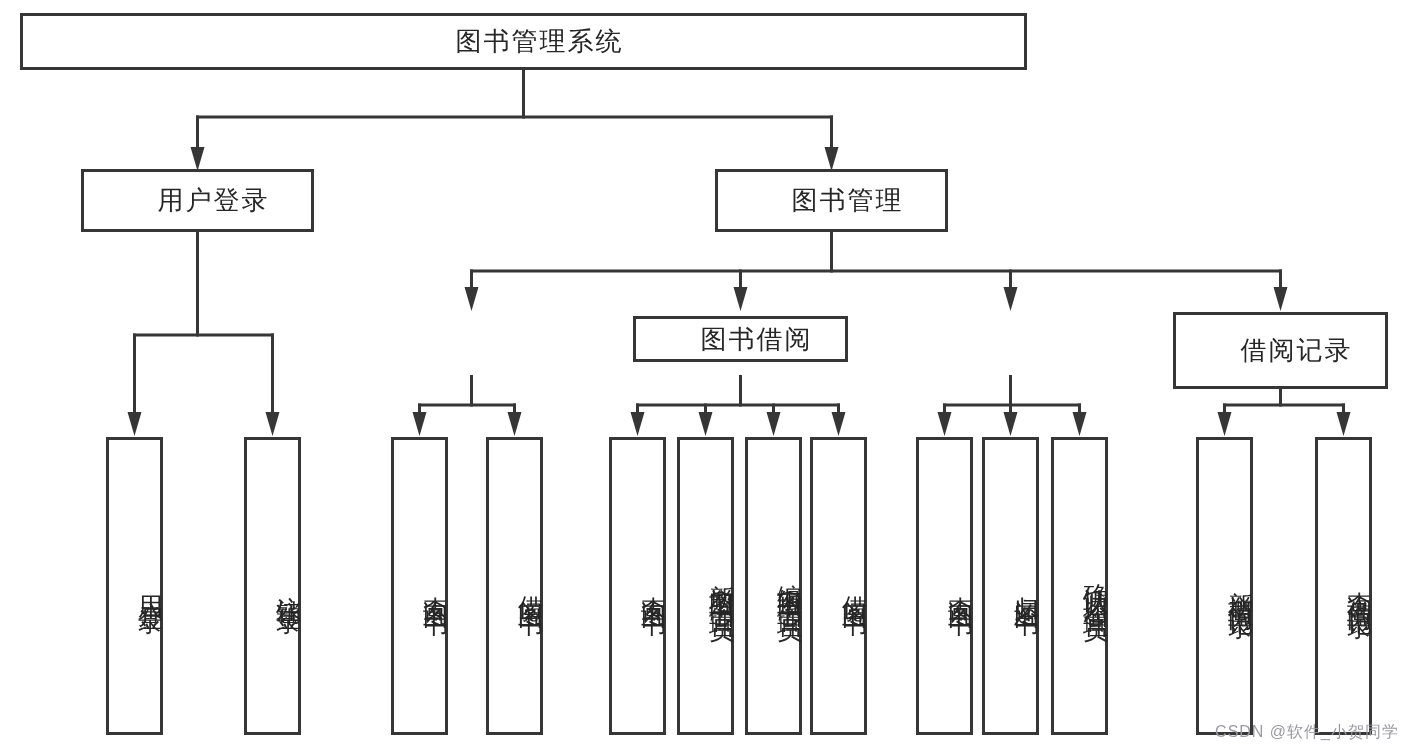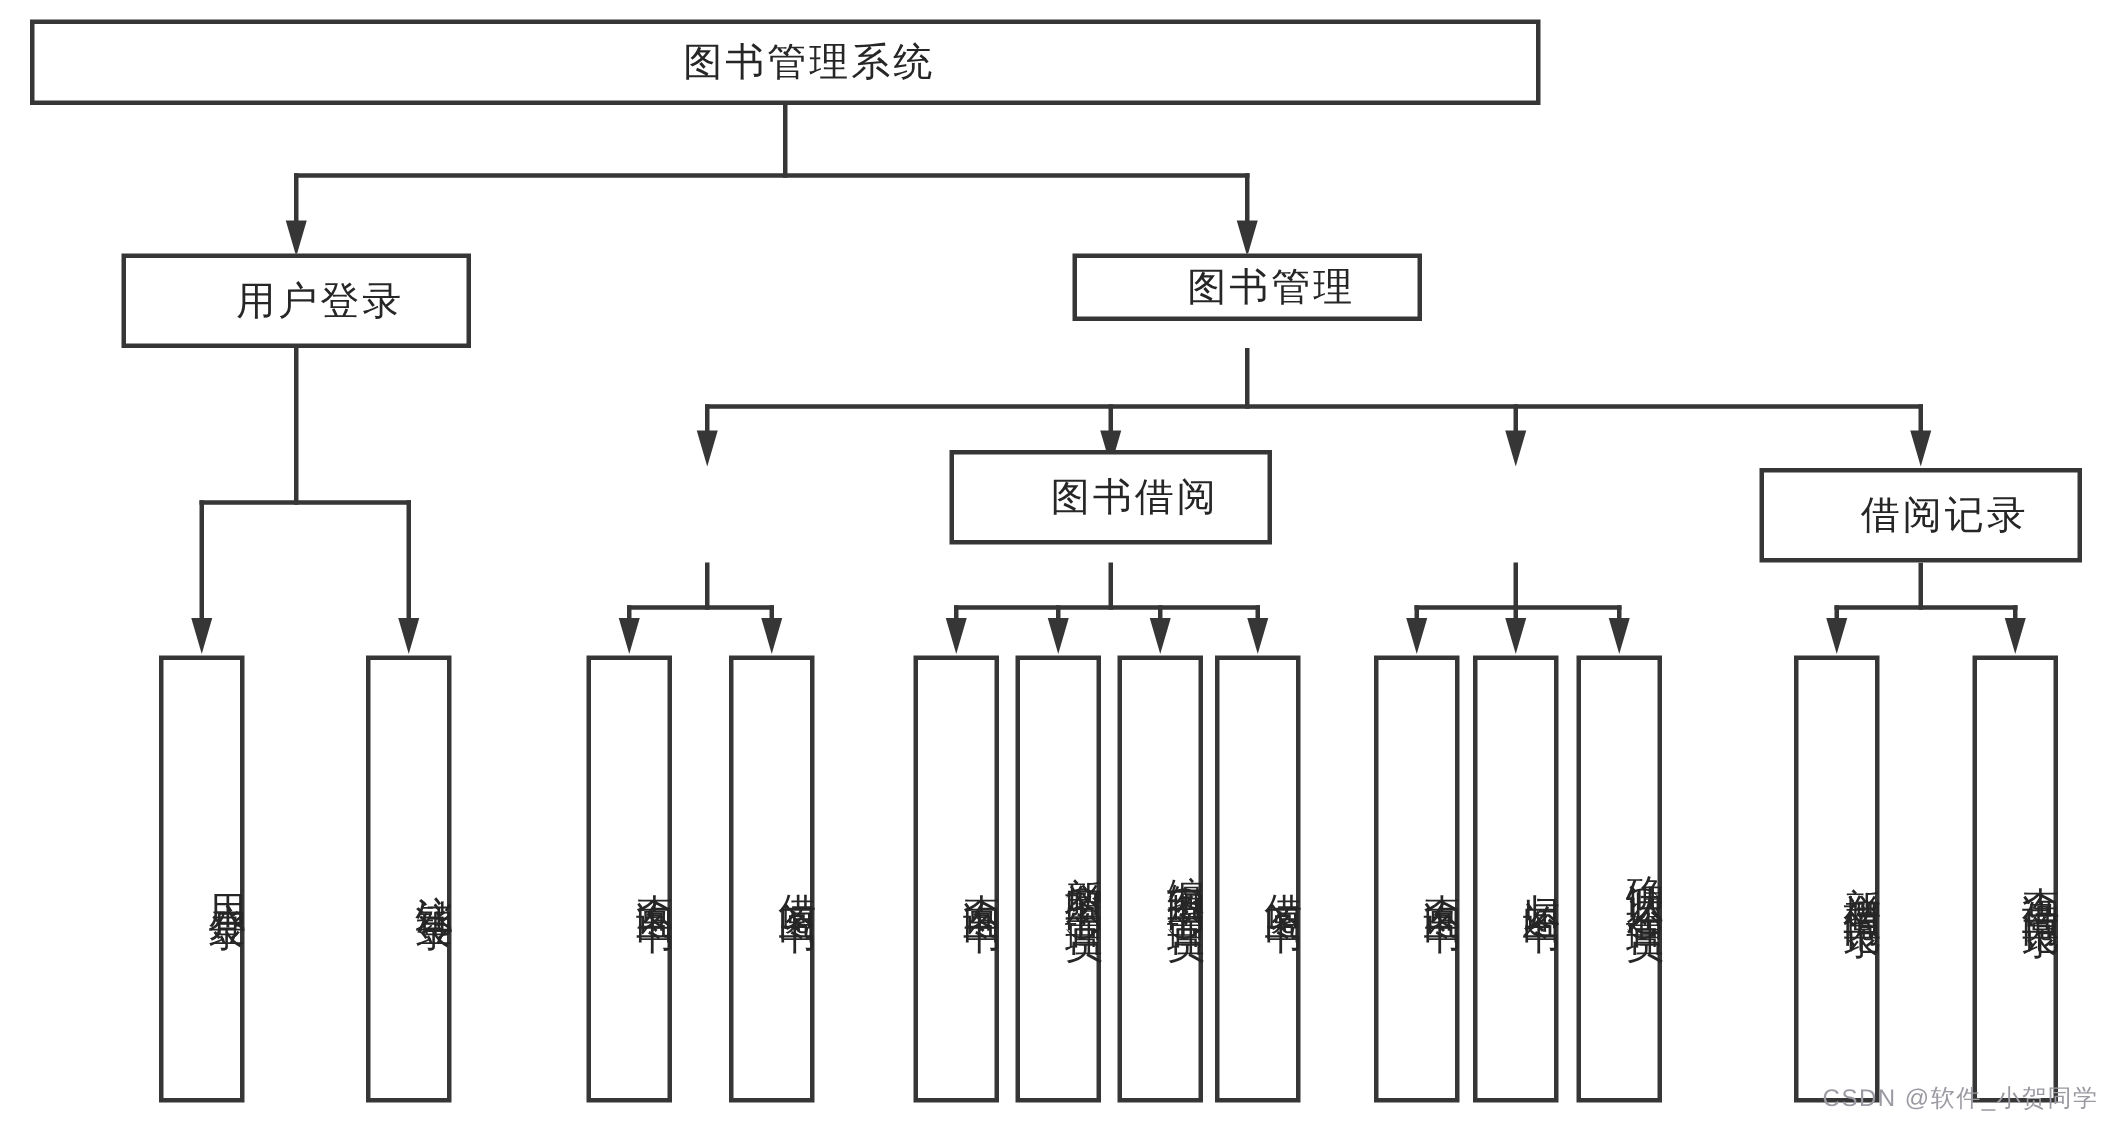--- a/index.html
+++ b/index.html
@@ -133,7 +133,7 @@
   <div class="node hnode" style="left:20px; top:13px; width:1007px; height:57px">图书管理系统</div>
 
   <div class="node hnode" style="left:81px; top:169px; width:233px; height:63px">用户登录</div>
-  <div class="node hnode" style="left:715px; top:169px; width:233px; height:45px">图书管理</div>
+  <div class="node hnode" style="left:715px; top:169px; width:233px; height:63px">图书管理</div>
 
   <div class="node hnode" style="left:633px; top:300px; width:215px; height:63px">图书借阅</div>
   <div class="node hnode" style="left:1173px; top:312px; width:215px; height:63px">借阅记录</div>

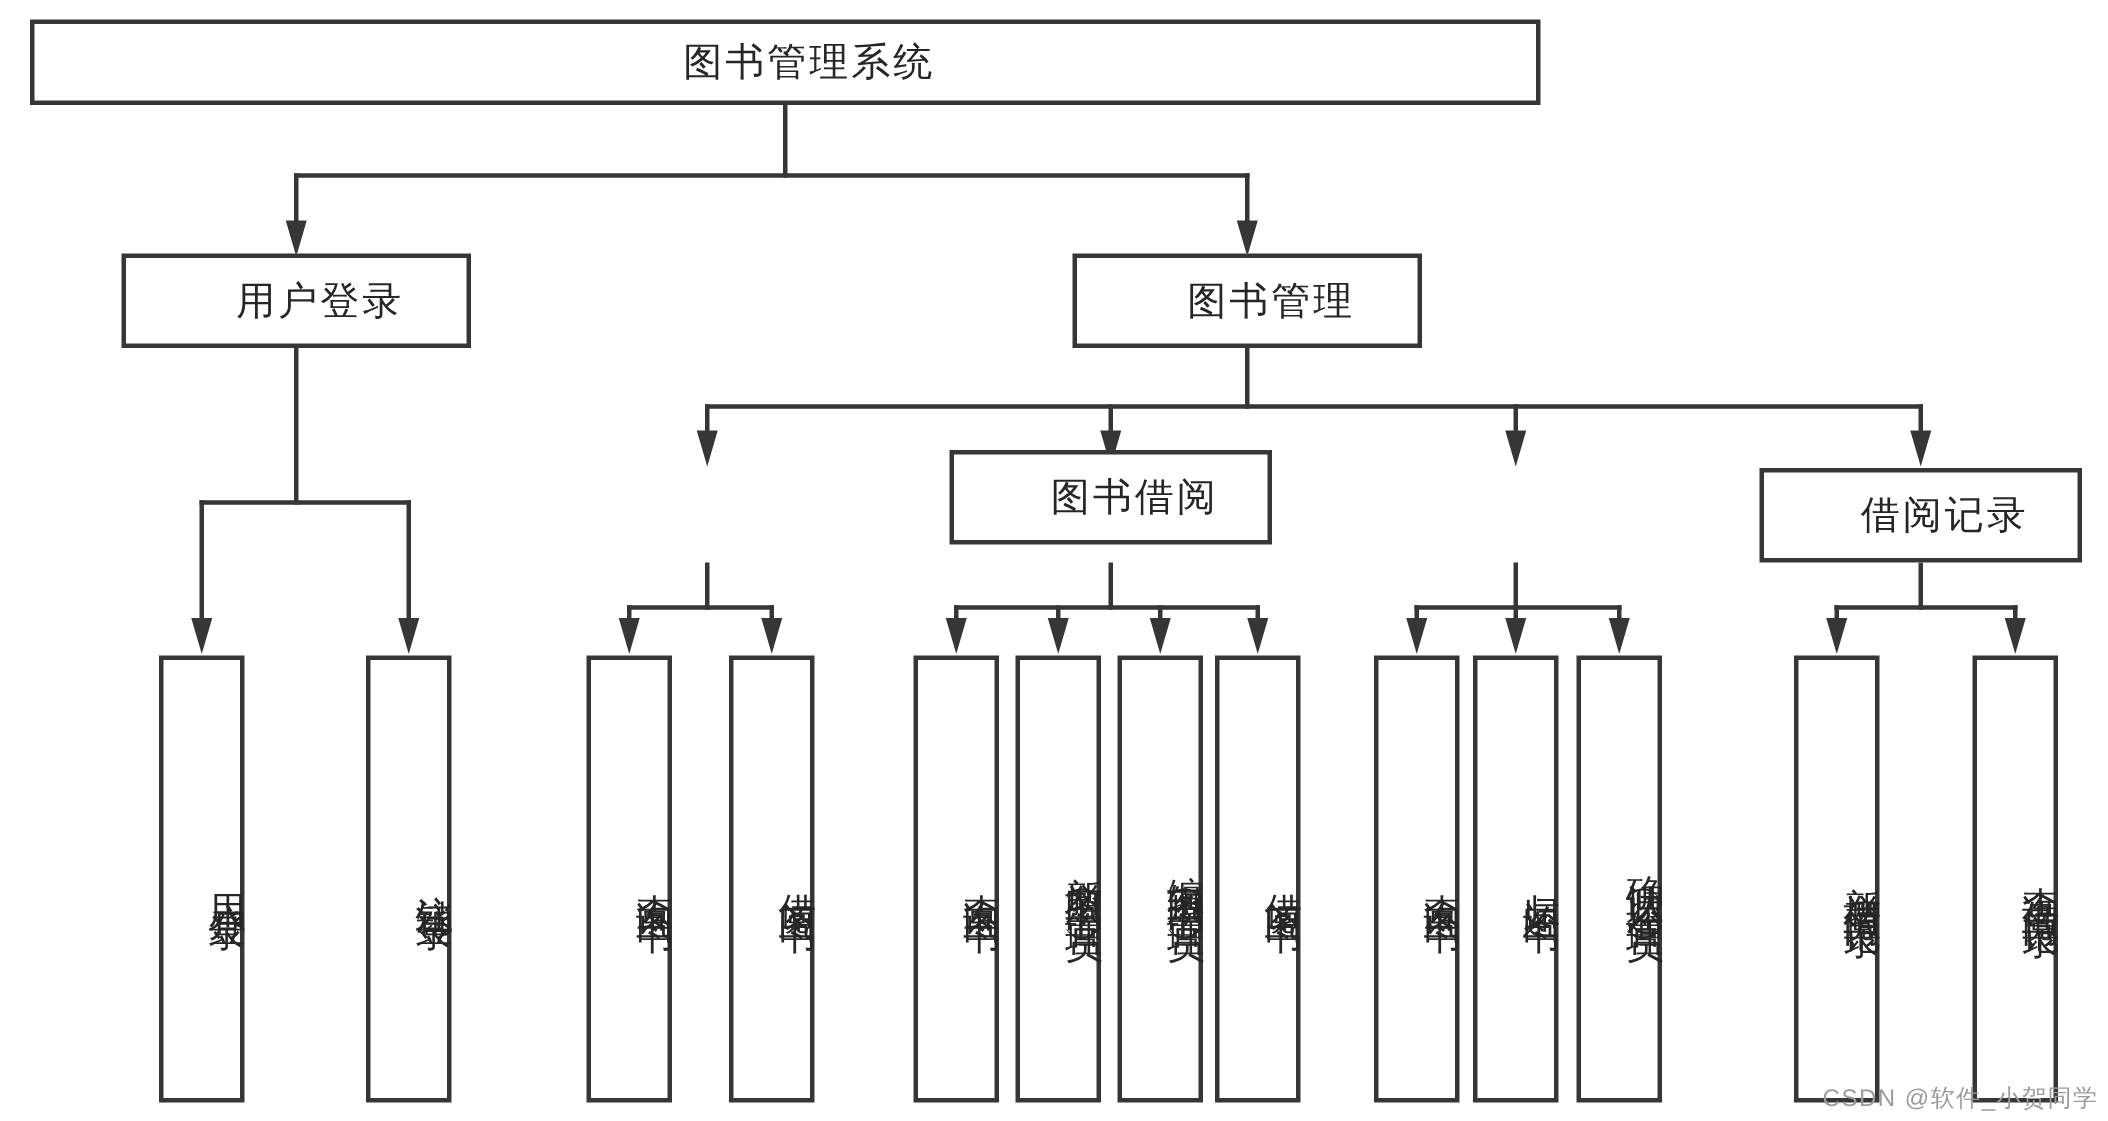--- a/index.html
+++ b/index.html
@@ -135,7 +135,7 @@
   <div class="node hnode" style="left:81px; top:169px; width:233px; height:63px">用户登录</div>
   <div class="node hnode" style="left:715px; top:169px; width:233px; height:63px">图书管理</div>
 
-  <div class="node hnode" style="left:633px; top:300px; width:215px; height:63px">图书借阅</div>
+  <div class="node hnode" style="left:633px; top:316px; width:215px; height:46px">图书借阅</div>
   <div class="node hnode" style="left:1173px; top:312px; width:215px; height:63px">借阅记录</div>
 
   <div class="node vnode" style="left:106px; top:437px; width:57px; height:298px">用户登录</div>

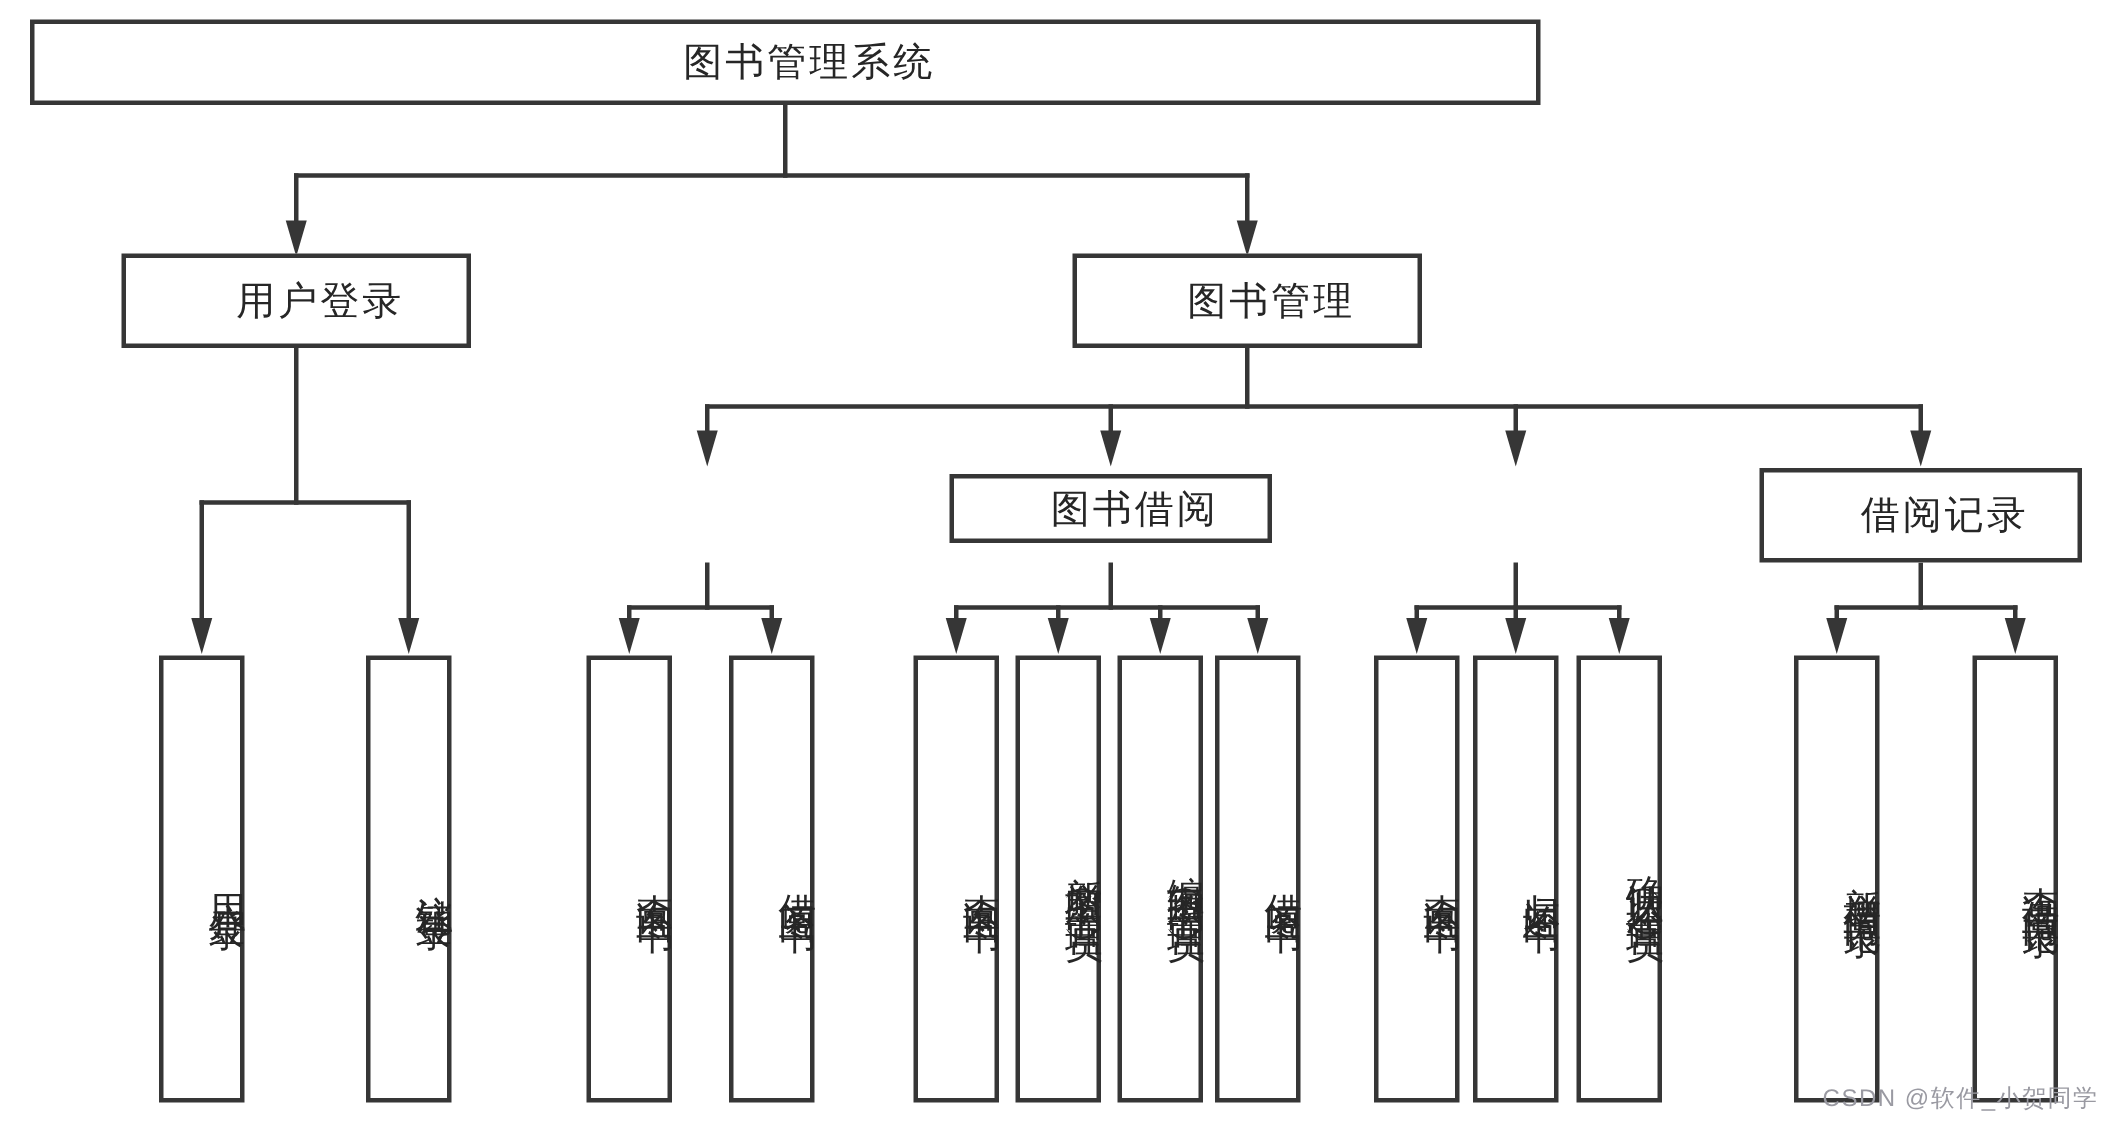--- a/index.html
+++ b/index.html
@@ -136,7 +136,7 @@
   <div class="node hnode" style="left:715px; top:169px; width:233px; height:63px">图书管理</div>
 
   <div class="node hnode" style="left:633px; top:316px; width:215px; height:46px">图书借阅</div>
-  <div class="node hnode" style="left:1173px; top:312px; width:215px; height:63px">借阅记录</div>
+  <div class="node hnode" style="left:1173px; top:312px; width:215px; height:77px">借阅记录</div>
 
   <div class="node vnode" style="left:106px; top:437px; width:57px; height:298px">用户登录</div>
   <div class="node vnode" style="left:244px; top:437px; width:57px; height:298px">注销登录</div>

